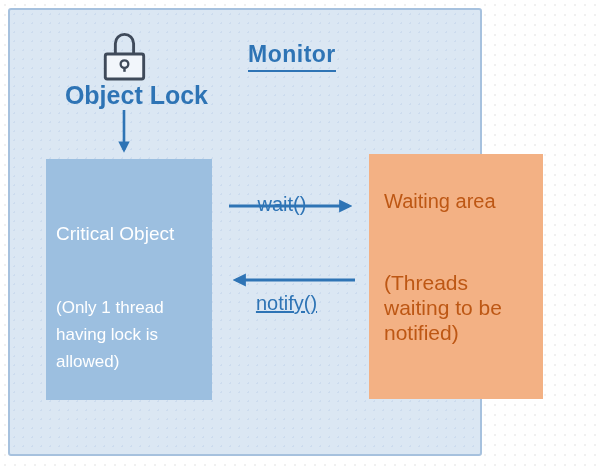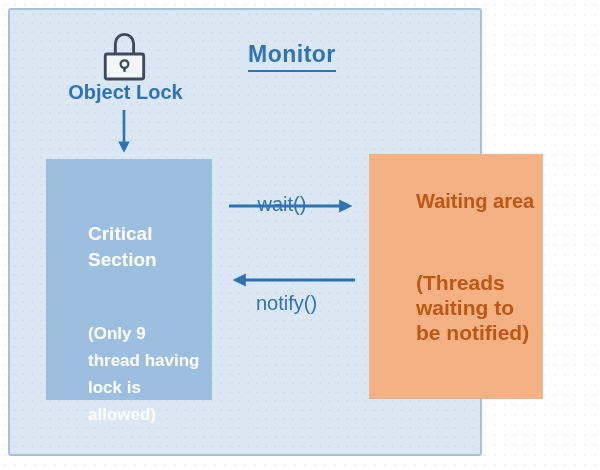--- a/index.html
+++ b/index.html
@@ -32,7 +32,7 @@
   .lock-icon { position: absolute; left: 90px; top: 17px; }
   .object-lock-label {
     position: absolute; left: 33px; top: 71px; width: 165px;
-    text-align: center; font-size: 20px; font-weight: bold; color: #2e74b5;
+    text-align: right; font-size: 25px; font-weight: bold; color: #2e74b5;
   }
   .box {
     position: absolute; font-weight: bold; padding-left: 32px;

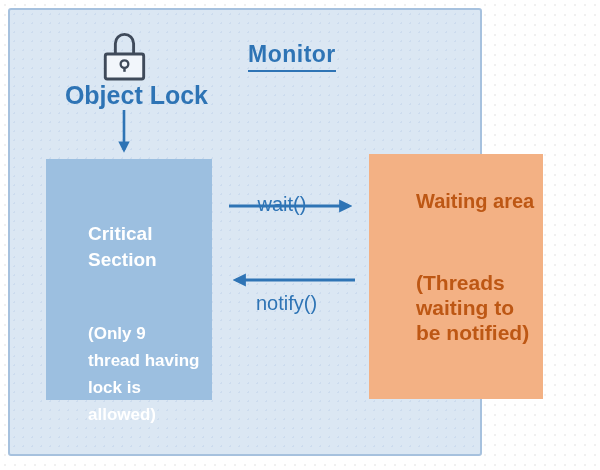--- a/index.html
+++ b/index.html
@@ -35,7 +35,7 @@
     text-align: right; font-size: 25px; font-weight: bold; color: #2e74b5;
   }
   .box {
-    position: absolute; font-weight: bold; padding-left: 32px;
+    position: absolute; font-weight: normal;
   }
   .box-critical {
     left: 36px; top: 149px; width: 166px; height: 241px;

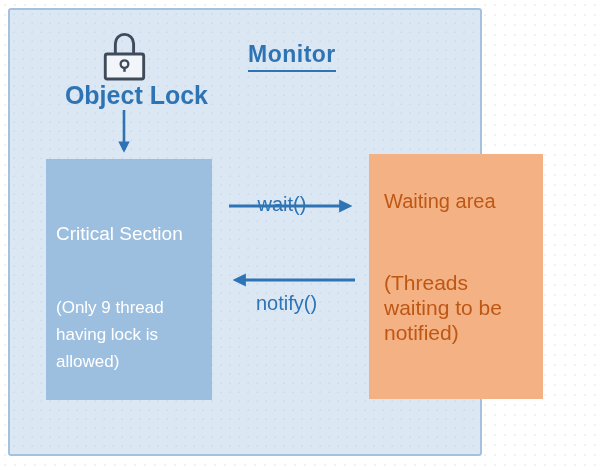--- a/index.html
+++ b/index.html
@@ -76,7 +76,7 @@
     <div class="object-lock-label">Object Lock</div>
 
     <div class="box box-critical">
-      <div class="box-title">Critical Section</div>
+      <div class="box-title">Critical Object</div>
       <div class="box-note">(Only 9 thread having lock is allowed)</div>
     </div>
 

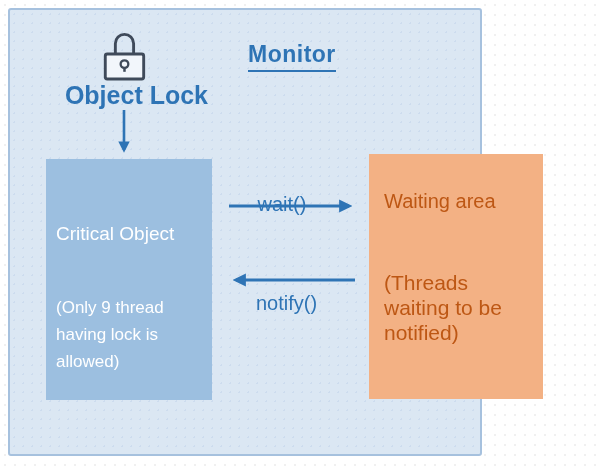--- a/index.html
+++ b/index.html
@@ -77,7 +77,7 @@
 
     <div class="box box-critical">
       <div class="box-title">Critical Object</div>
-      <div class="box-note">(Only 9 thread having lock is allowed)</div>
+      <div class="box-note">(Only 1 thread having lock is allowed)</div>
     </div>
 
     <div class="box box-waiting">

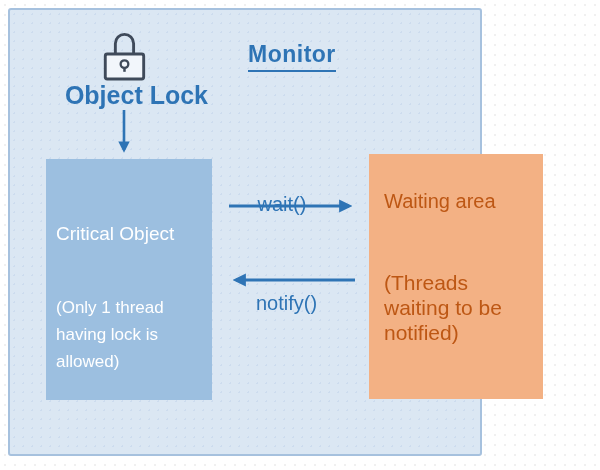--- a/index.html
+++ b/index.html
@@ -53,7 +53,7 @@
     position: absolute; text-align: center; color: #2e74b5; font-size: 20px;
   }
   .wait-label   { left: 212px; top: 167px; width: 120px; margin-top: 16px; }
-  .notify-label { left: 214px; top: 282px; width: 125px; }
+  .notify-label { left: 214px; top: 282px; width: 125px; text-decoration: underline; }
   .arrows { position: absolute; left: 0; top: 0; pointer-events: none; }
 </style>
 </head>

